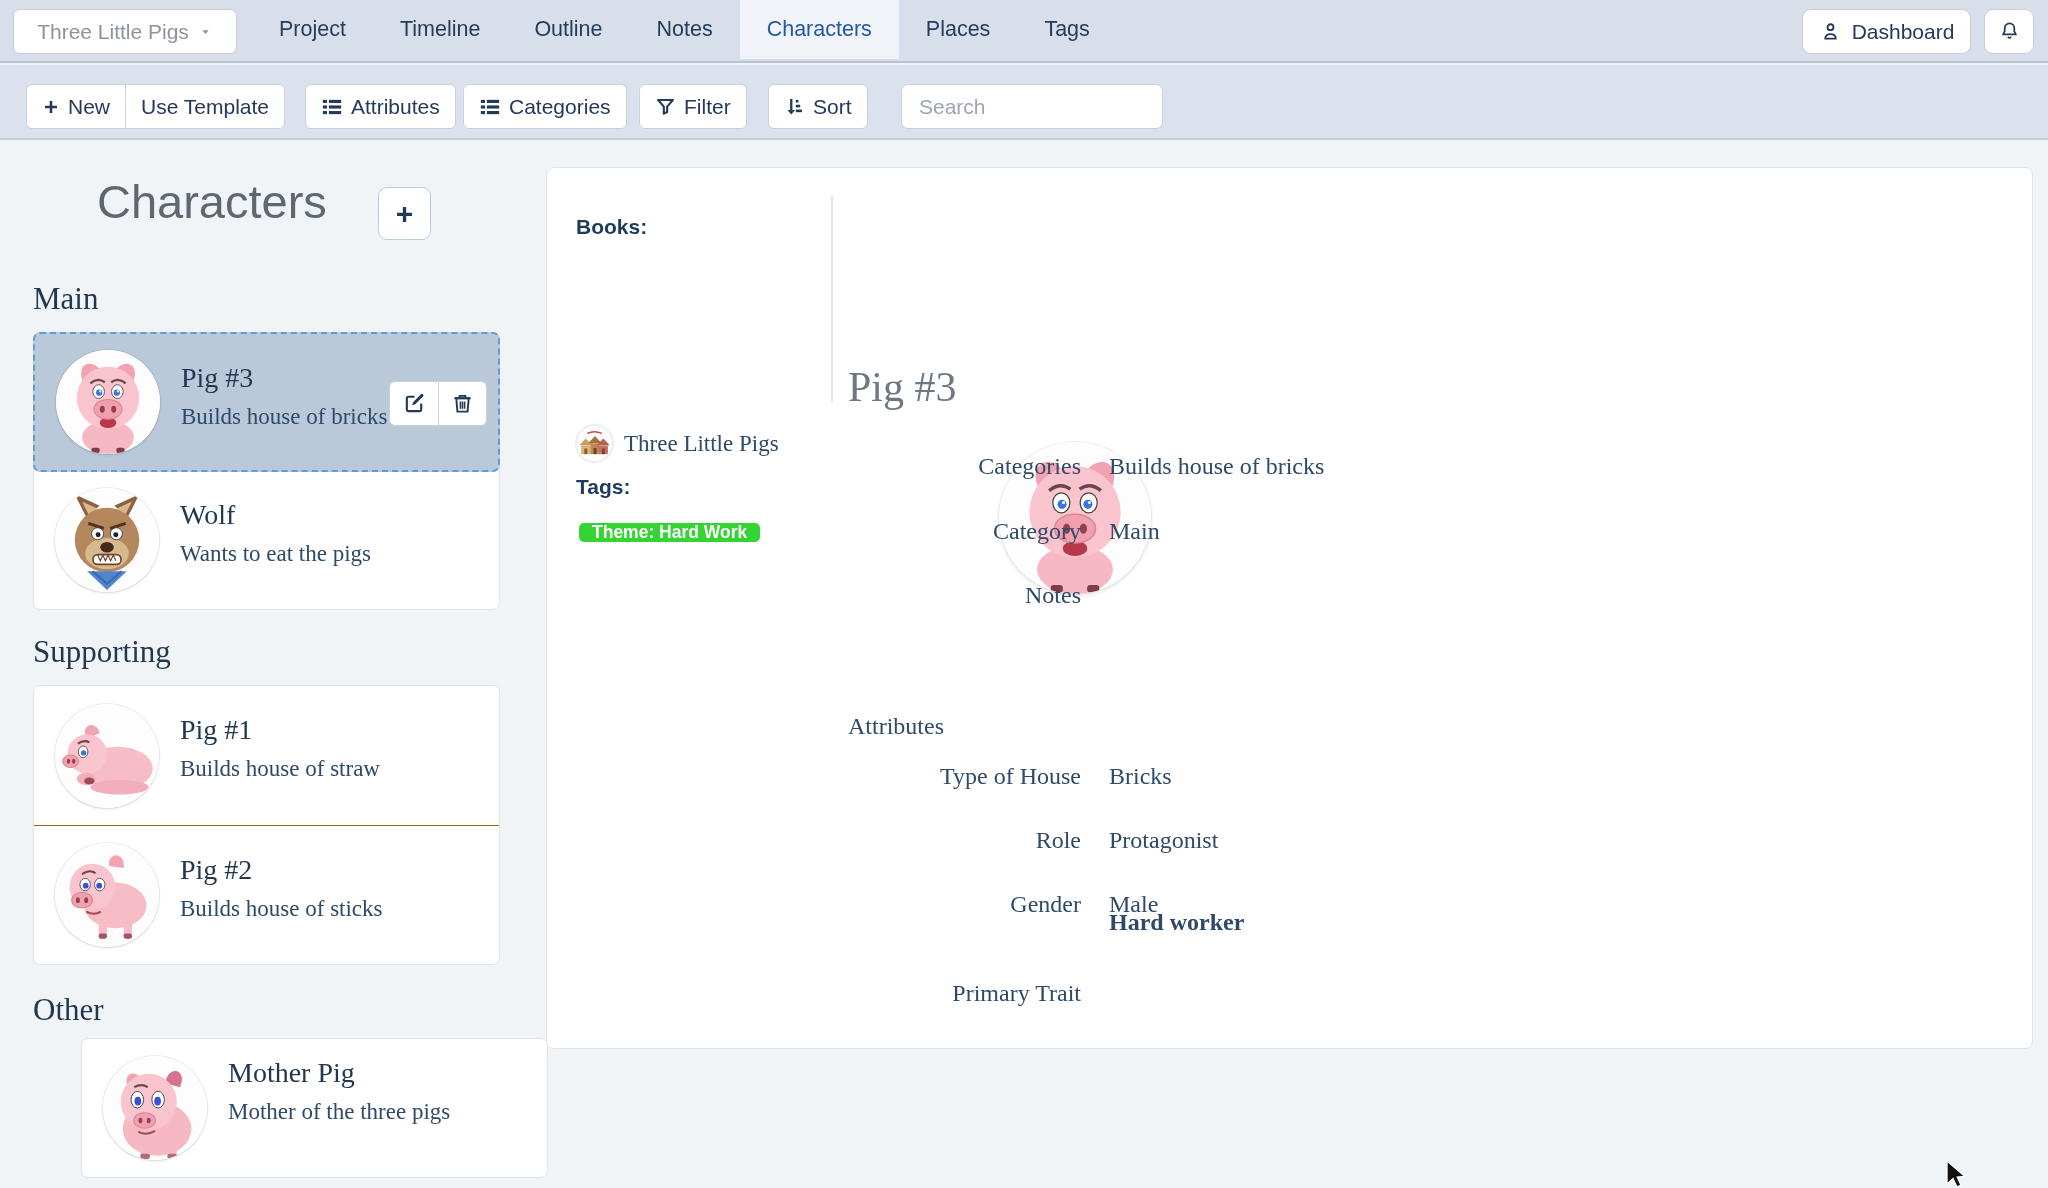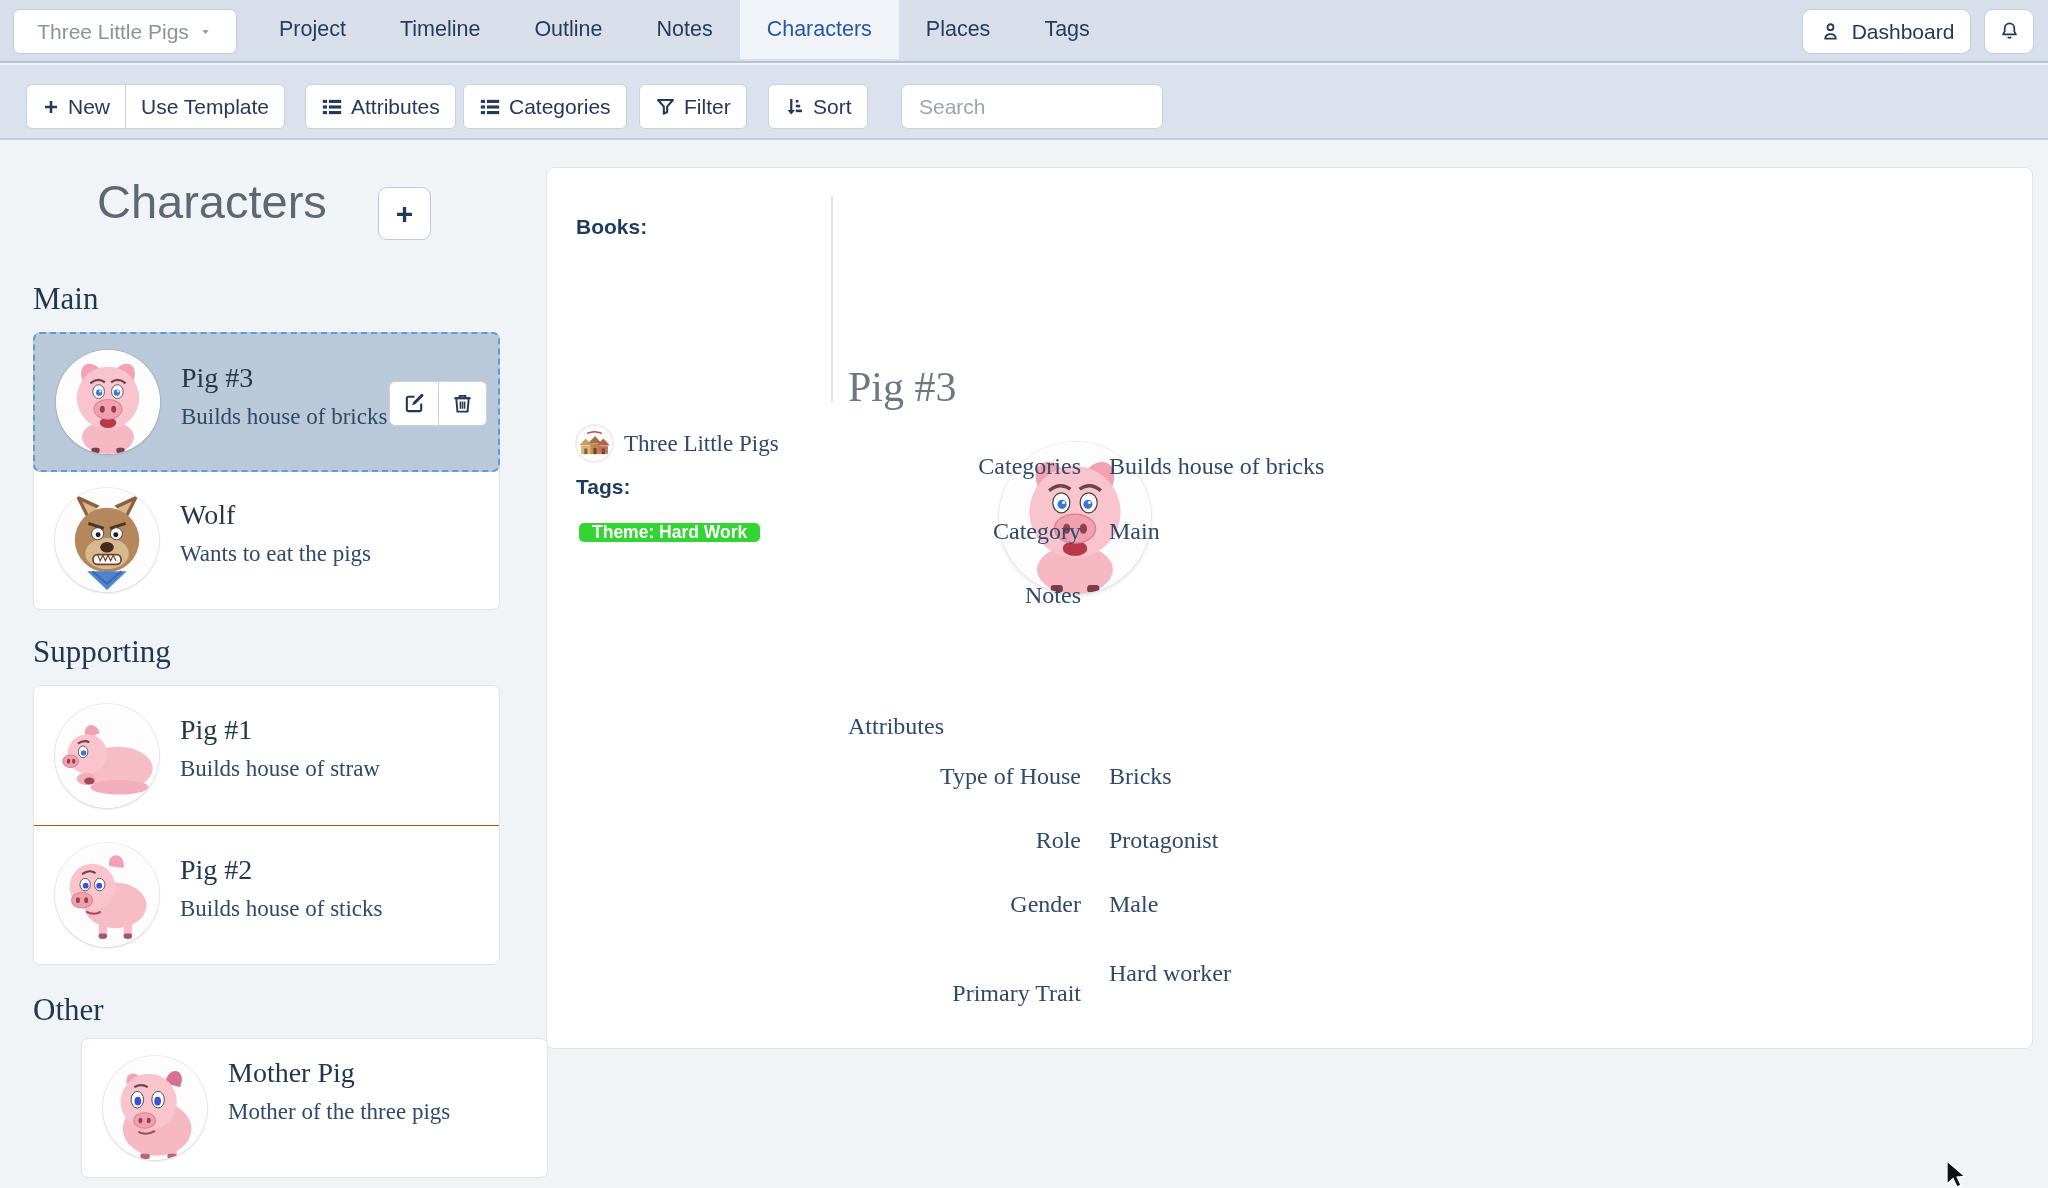--- a/index.html
+++ b/index.html
@@ -505,7 +505,7 @@
   <div class="f-value serif" style="top:723px;">Male</div>
 
   <div class="f-label serif" style="top:788px;margin-top:24px;">Primary Trait</div>
-  <div class="f-value serif" style="top:792px;">Hard worker</div>
+  <div class="f-value serif" style="top:741px;font-weight:bold;">Hard worker</div>
 </div>
 
 <div class="mouse-cursor">

